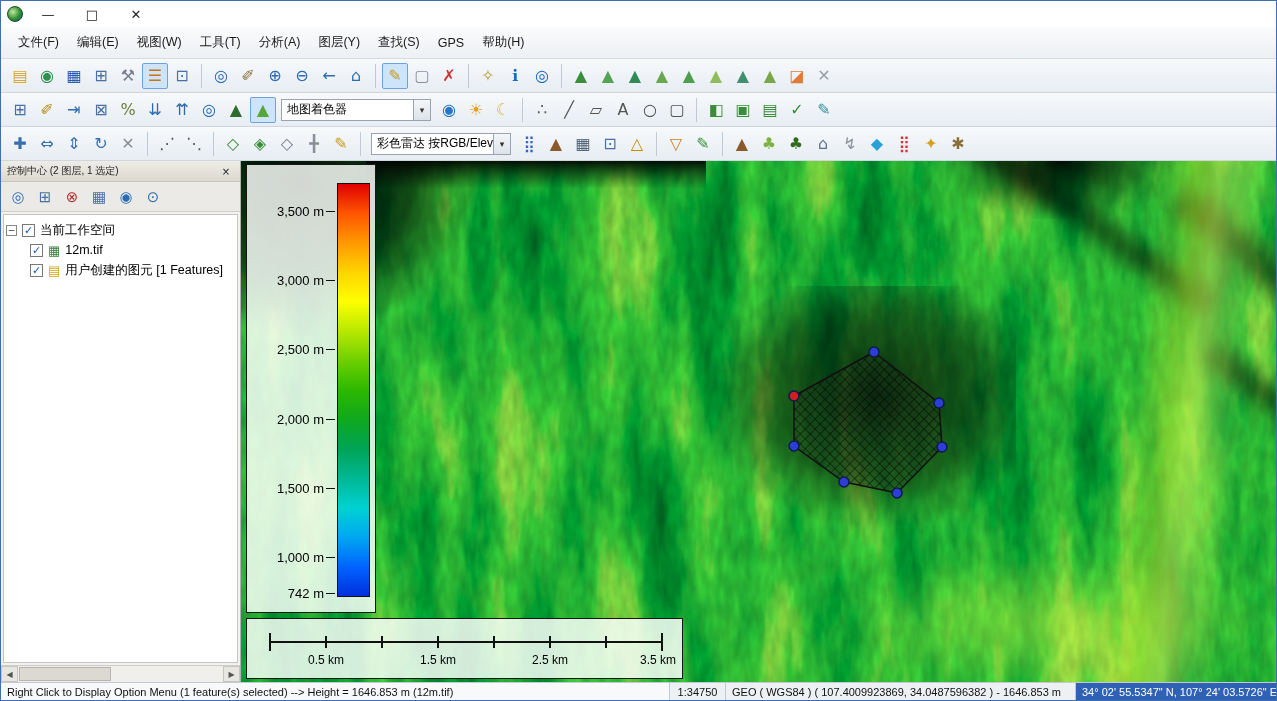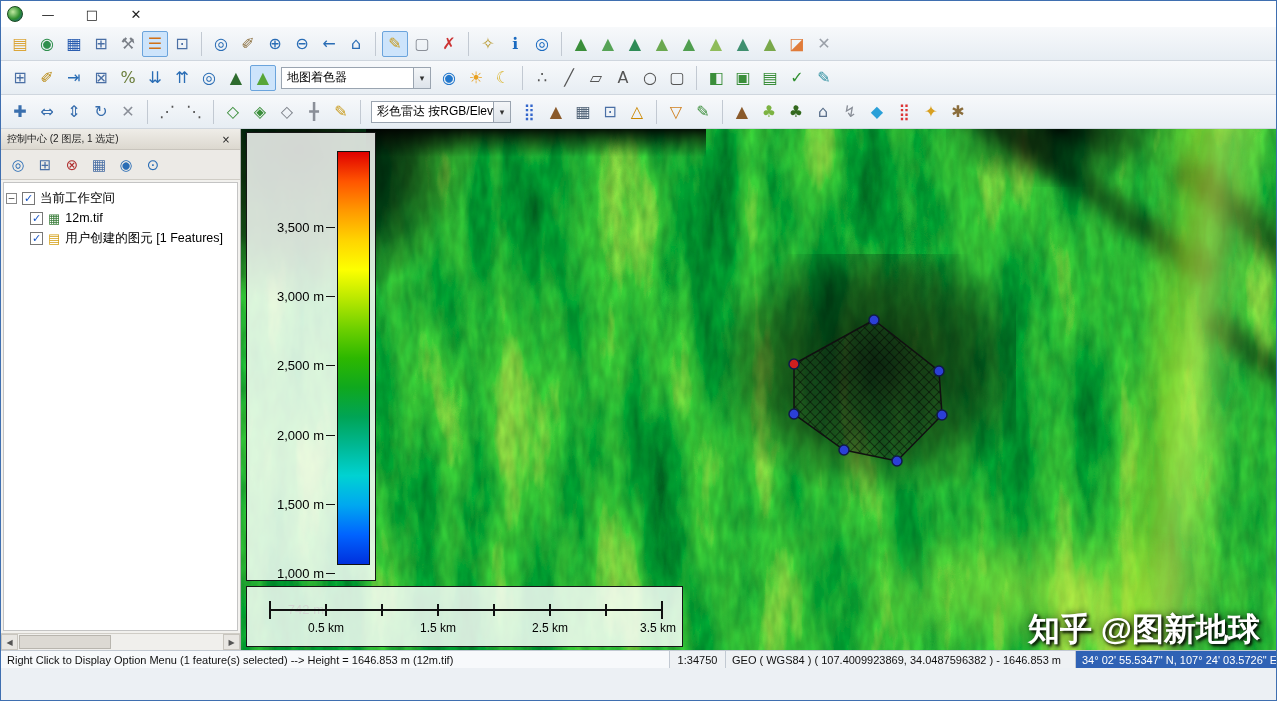--- a/index.html
+++ b/index.html
@@ -95,6 +95,17 @@
     <span class="win-btn">✕</span>
   </div>
 
+  <div class="menubar">
+      <span class="menu-item">文件(F)</span>
+      <span class="menu-item">编辑(E)</span>
+      <span class="menu-item">视图(W)</span>
+      <span class="menu-item">工具(T)</span>
+      <span class="menu-item">分析(A)</span>
+      <span class="menu-item">图层(Y)</span>
+      <span class="menu-item">查找(S)</span>
+      <span class="menu-item">GPS</span>
+      <span class="menu-item">帮助(H)</span>
+    </div>
 
   <div class="toolbar">
       <span class="tb-btn" style="color: rgb(219, 166, 58);">▤</span>

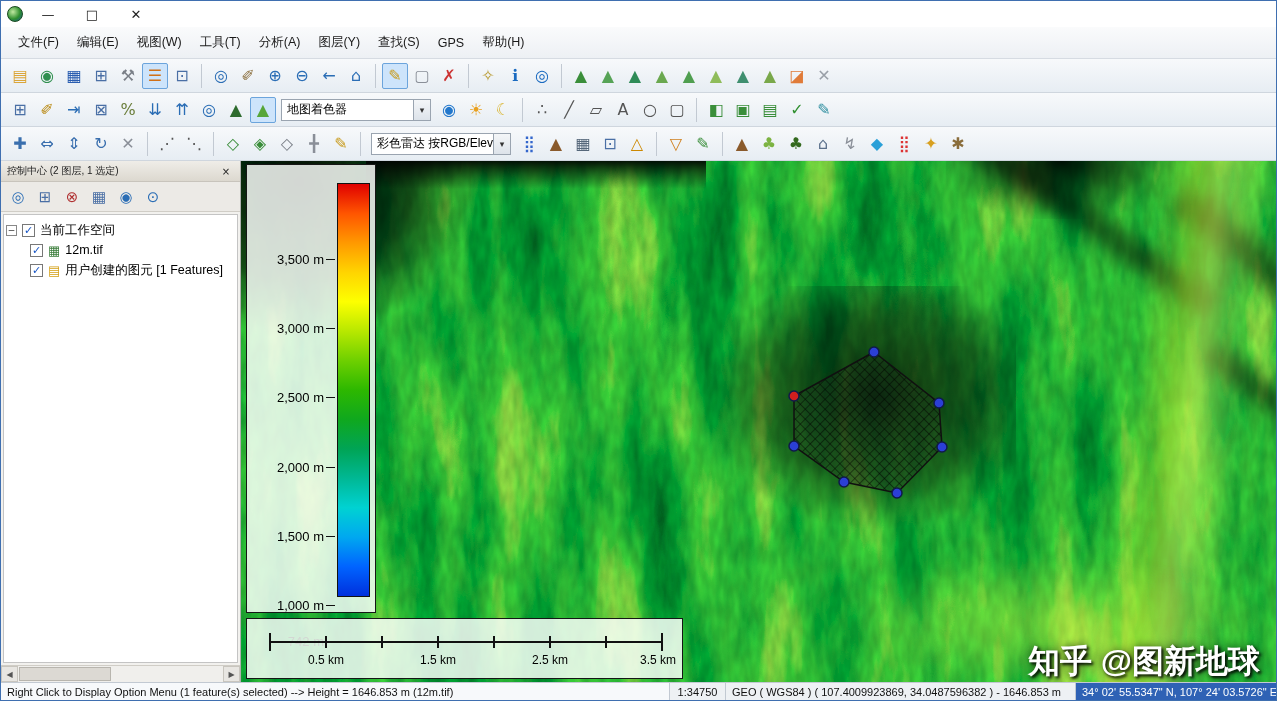--- a/index.html
+++ b/index.html
@@ -62,7 +62,7 @@
   
   .legend{position:absolute;left:5px;top:3px;width:130px;height:449px;background:rgba(252,255,251,0.84);border:1px solid #161616;}
   .legend-bar{position:absolute;left:90px;top:18px;width:33px;height:414px;border:1px solid #111;}
-  .leg-row{position:absolute;left:0;width:88px;height:18px;display:flex;align-items:center;justify-content:flex-end;margin-top:48px;}
+  .leg-row{position:absolute;left:0;width:88px;height:18px;display:flex;align-items:center;justify-content:flex-end;}
   .leg-text{font-size:13px;color:#000;}
   .leg-tick{width:9px;height:1px;background:#111;margin-left:2px;}
 

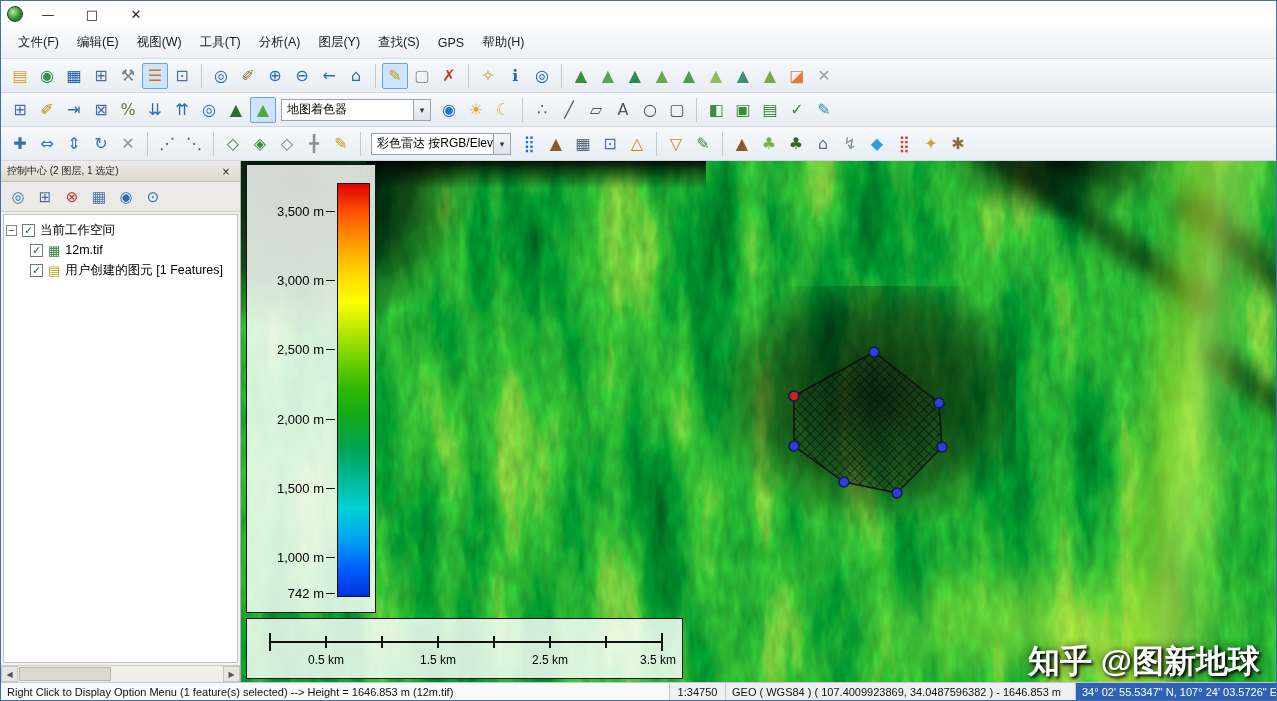--- a/index.html
+++ b/index.html
@@ -363,7 +363,6 @@
         </div>
 
       <div class="watermark">
-        <div class="wm1">知乎 @图新地球</div>
       </div>
     </div>
   </div>

